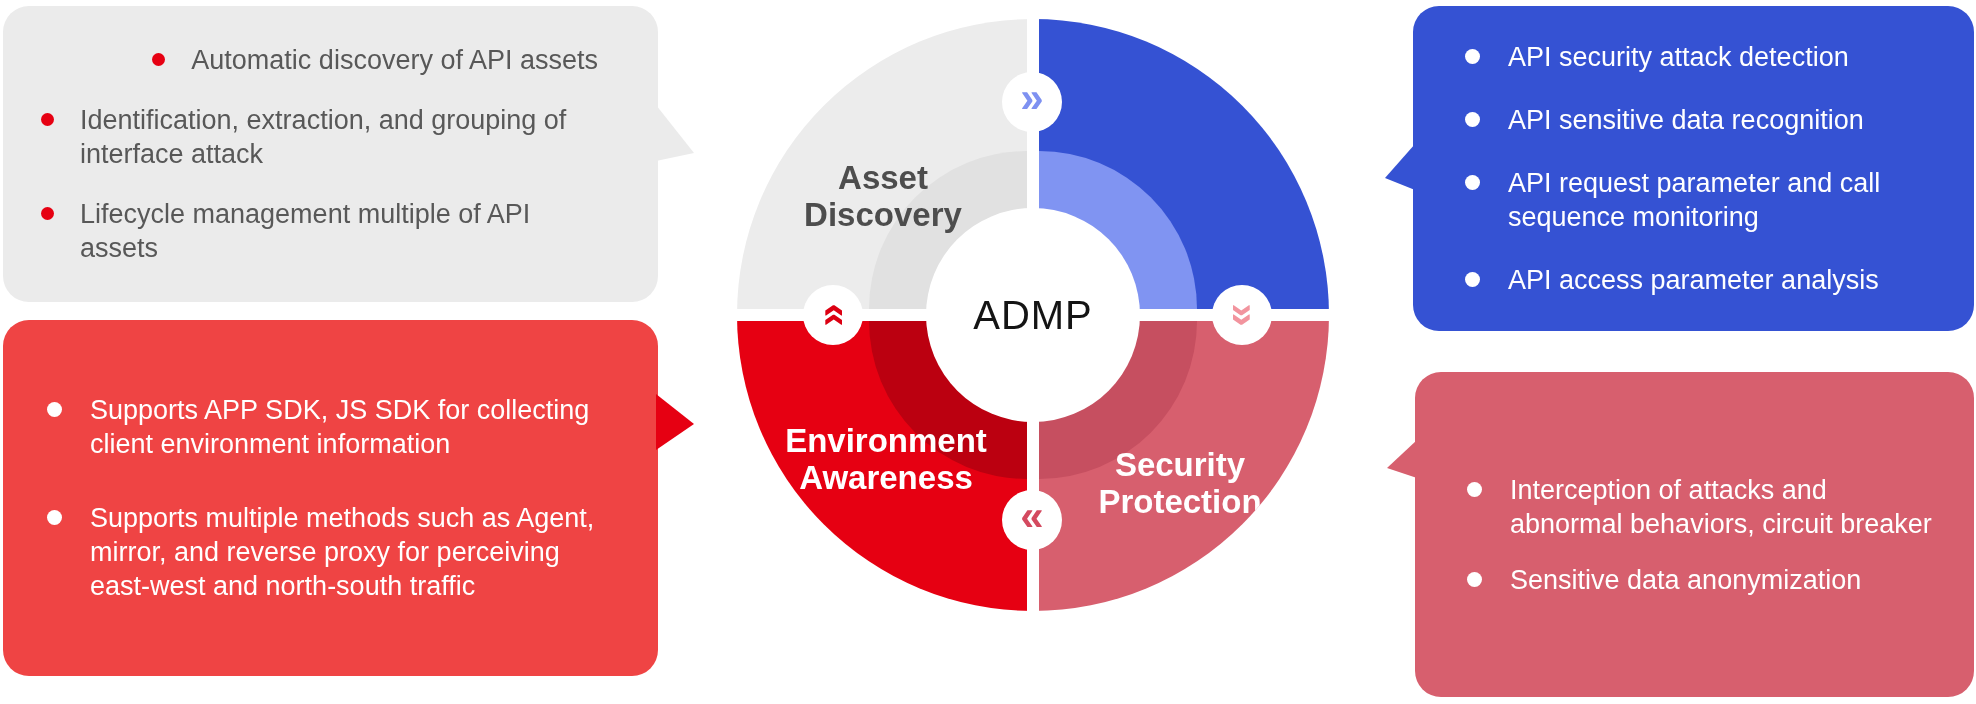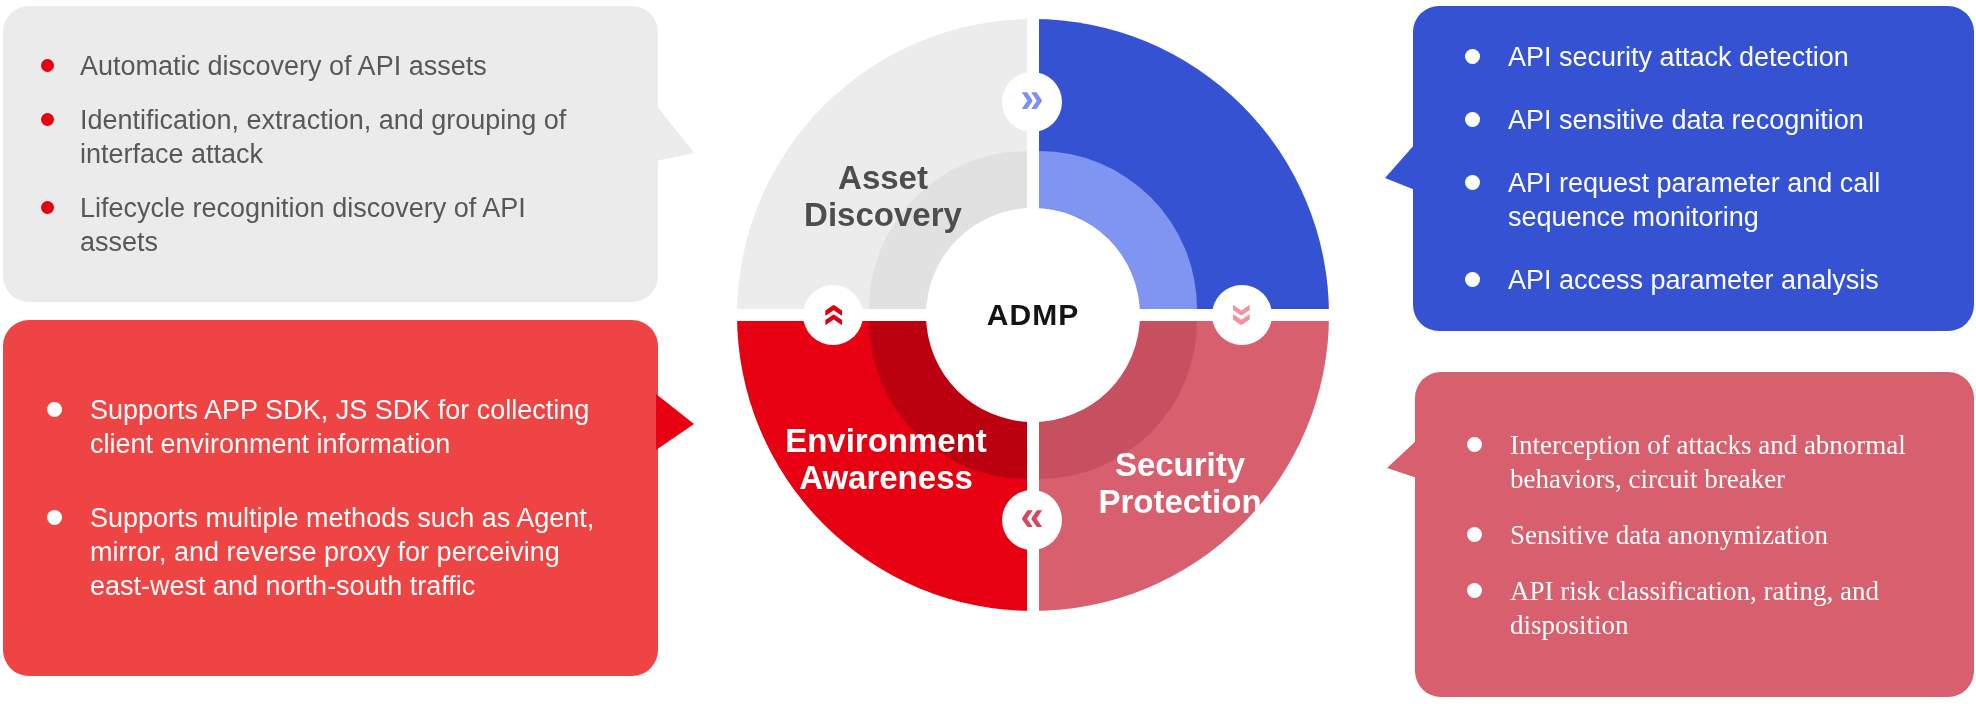--- a/index.html
+++ b/index.html
@@ -16,7 +16,7 @@
   .itxt { display:block; }
 
   .co-asset    { left:3px;    top:6px;   width:655px; height:296px; background:#ebebeb; color:#585858; padding:20px 60px 20px 38px; }
-  .co-asset ul { gap:20px; }
+  .co-asset ul { gap:26px;align-items:flex-end; }
   .co-asset .dot { background:#e60012; margin-right:26px; }
 
   .co-anomaly  { left:1413px; top:6px;   width:561px; height:325px; background:#3552d3; color:#ffffff; padding:20px 36px 20px 52px; }

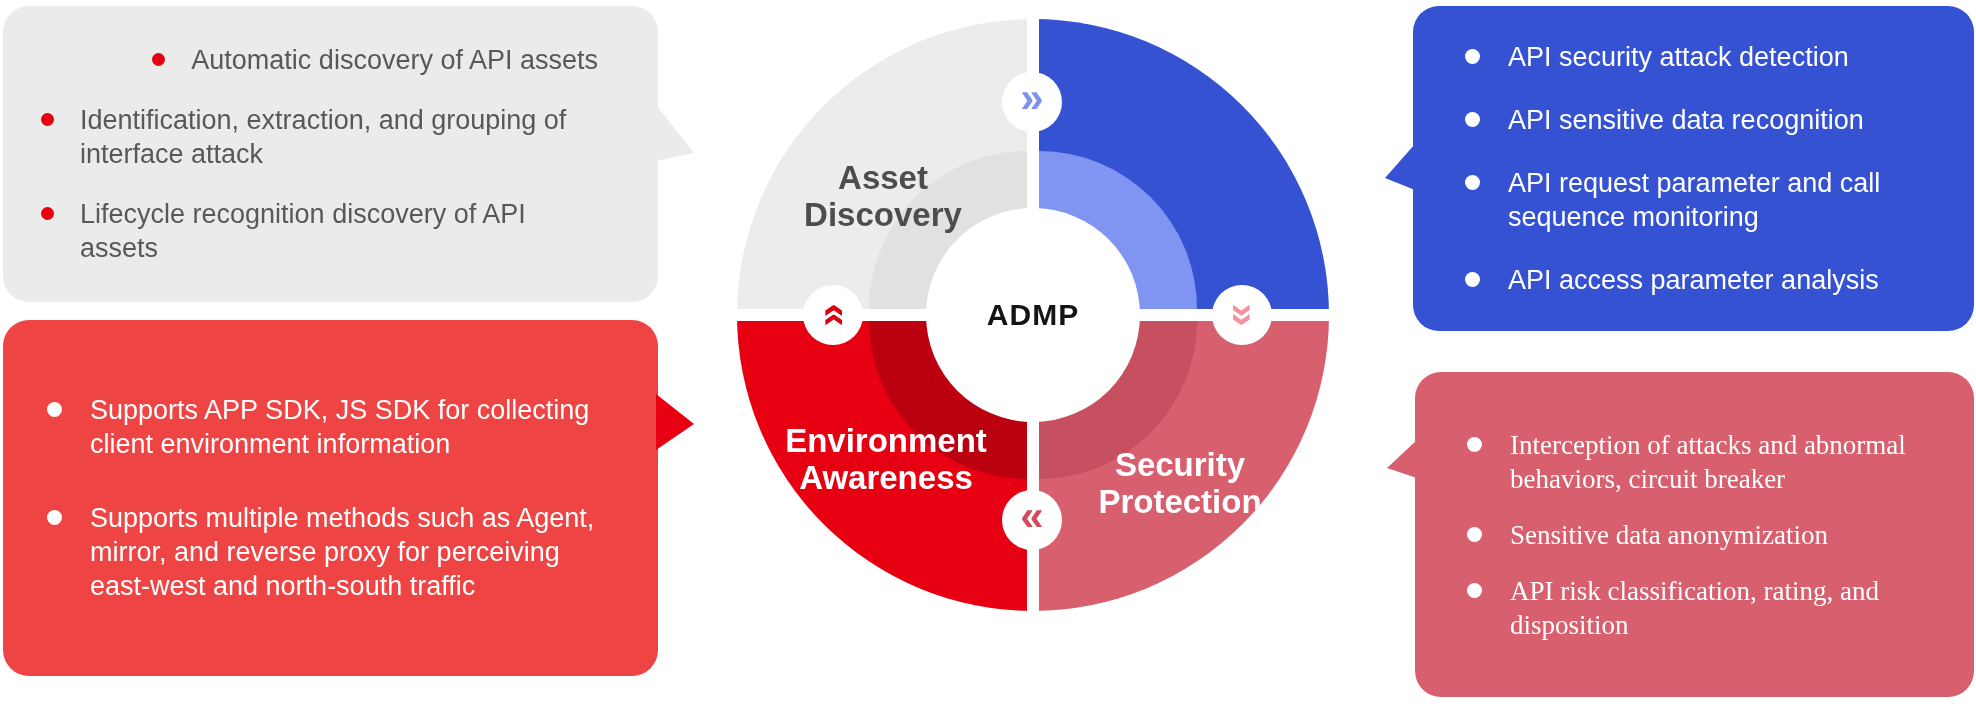--- a/index.html
+++ b/index.html
@@ -94,7 +94,7 @@
       </li>
         <li>
         <span class="dot"></span>
-        <span class="itxt">Lifecycle recognition discovery of API assets</span>
+        <span class="itxt">Lifecycle management multiple of API assets</span>
       </li>
       </ul>
     <div class="tail tail-asset"></div>

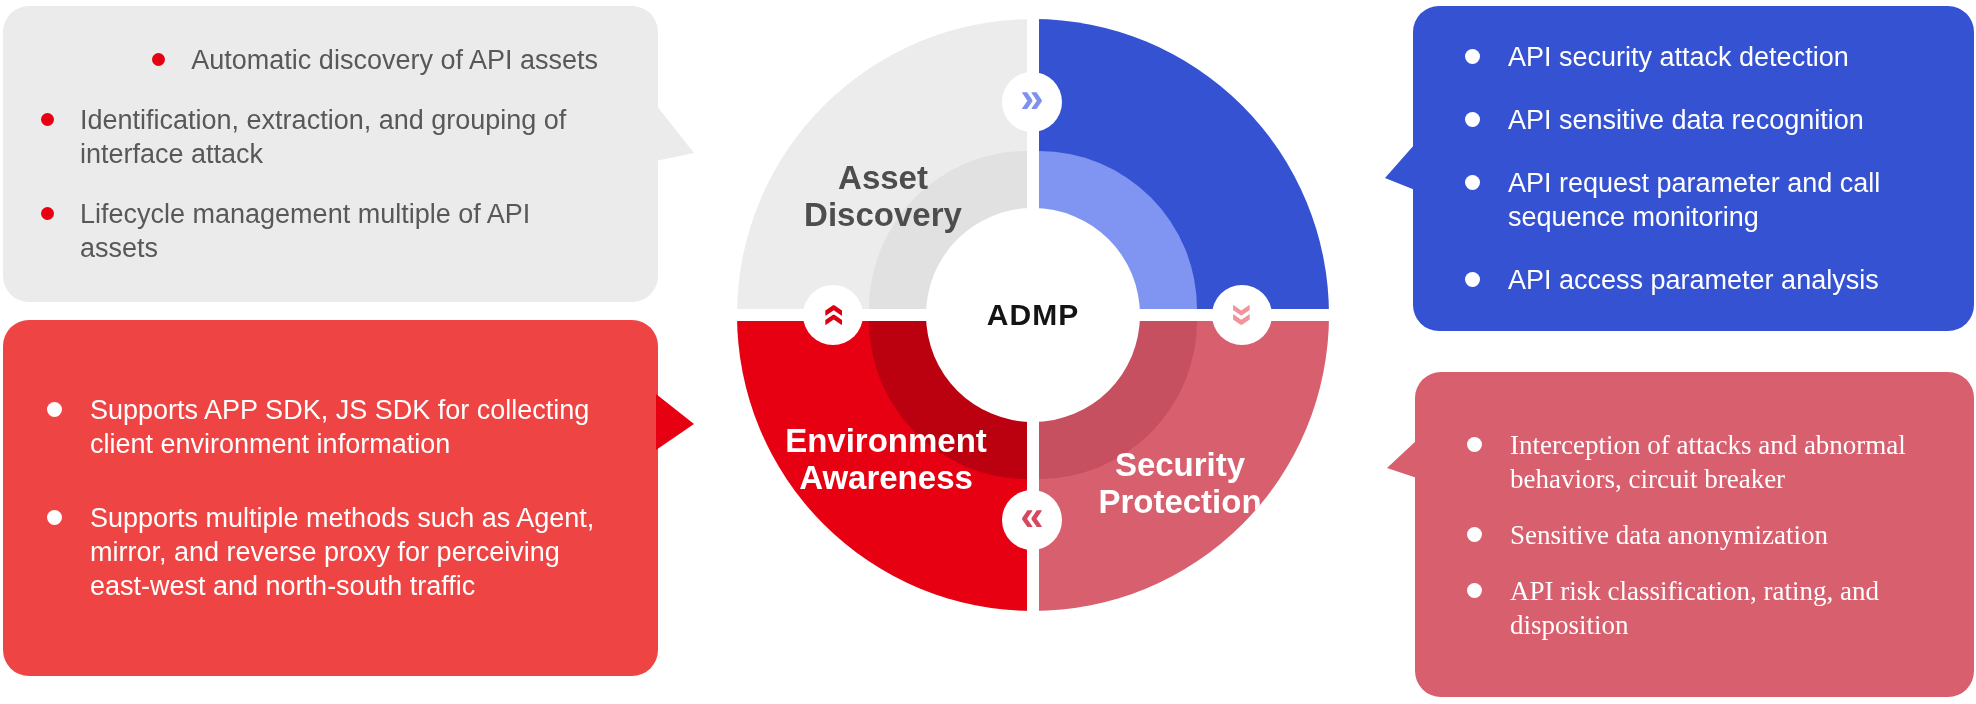--- a/index.html
+++ b/index.html
@@ -62,7 +62,7 @@
 
   .hub { position:absolute; left:189px; top:189px; width:214px; height:214px; border-radius:50%; background:#ffffff;
          display:flex; align-items:center; justify-content:center; }
-  .hub span { font-weight:700; font-size:30px; letter-spacing:1px; color:#141414; }
+  .hub span { font-weight:400; font-size:40px; letter-spacing:1px; color:#141414; }
 
   
   .badge { position:absolute; width:60px; height:60px; border-radius:50%; background:#ffffff;

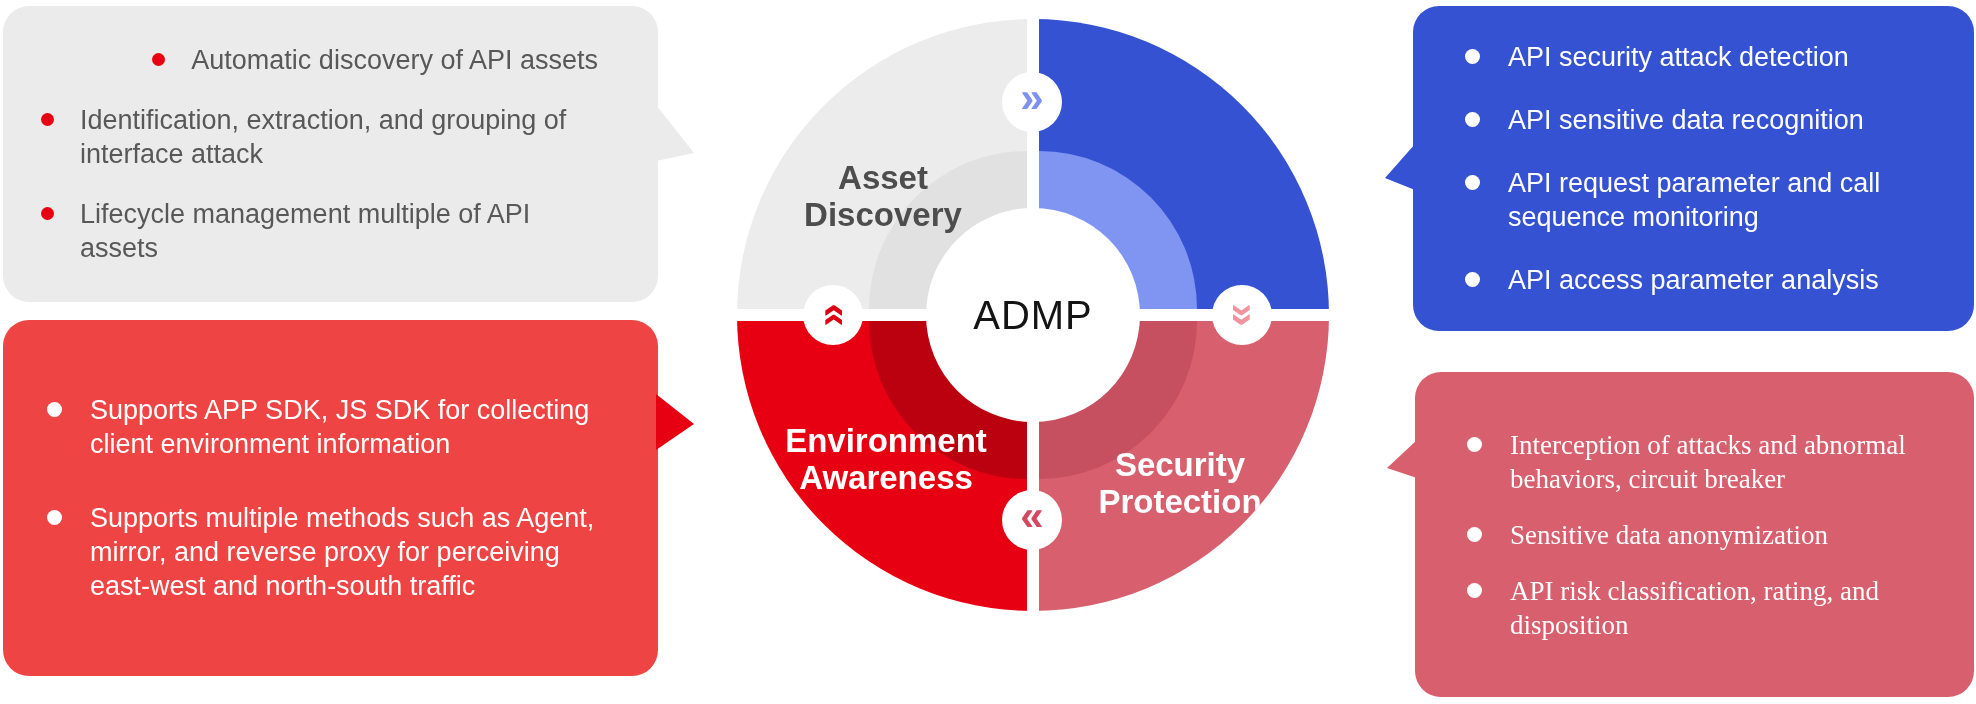--- a/index.html
+++ b/index.html
@@ -28,7 +28,7 @@
   .co-env .itxt { max-width:516px; }
 
   .co-security { left:1415px; top:372px; width:559px; height:325px; background:#d75f6e; color:#ffffff; padding:20px 36px 20px 52px; }
-  .co-security ul { gap:22px;font-family:Liberation Serif, serif; }
+  .co-security ul { gap:22px; }
   .co-security .itxt { max-width:426px; }
 
   .co-anomaly .dot, .co-env .dot, .co-security .dot { background:#ffffff; width:15px; height:15px; margin-right:28px; margin-top:9px; }

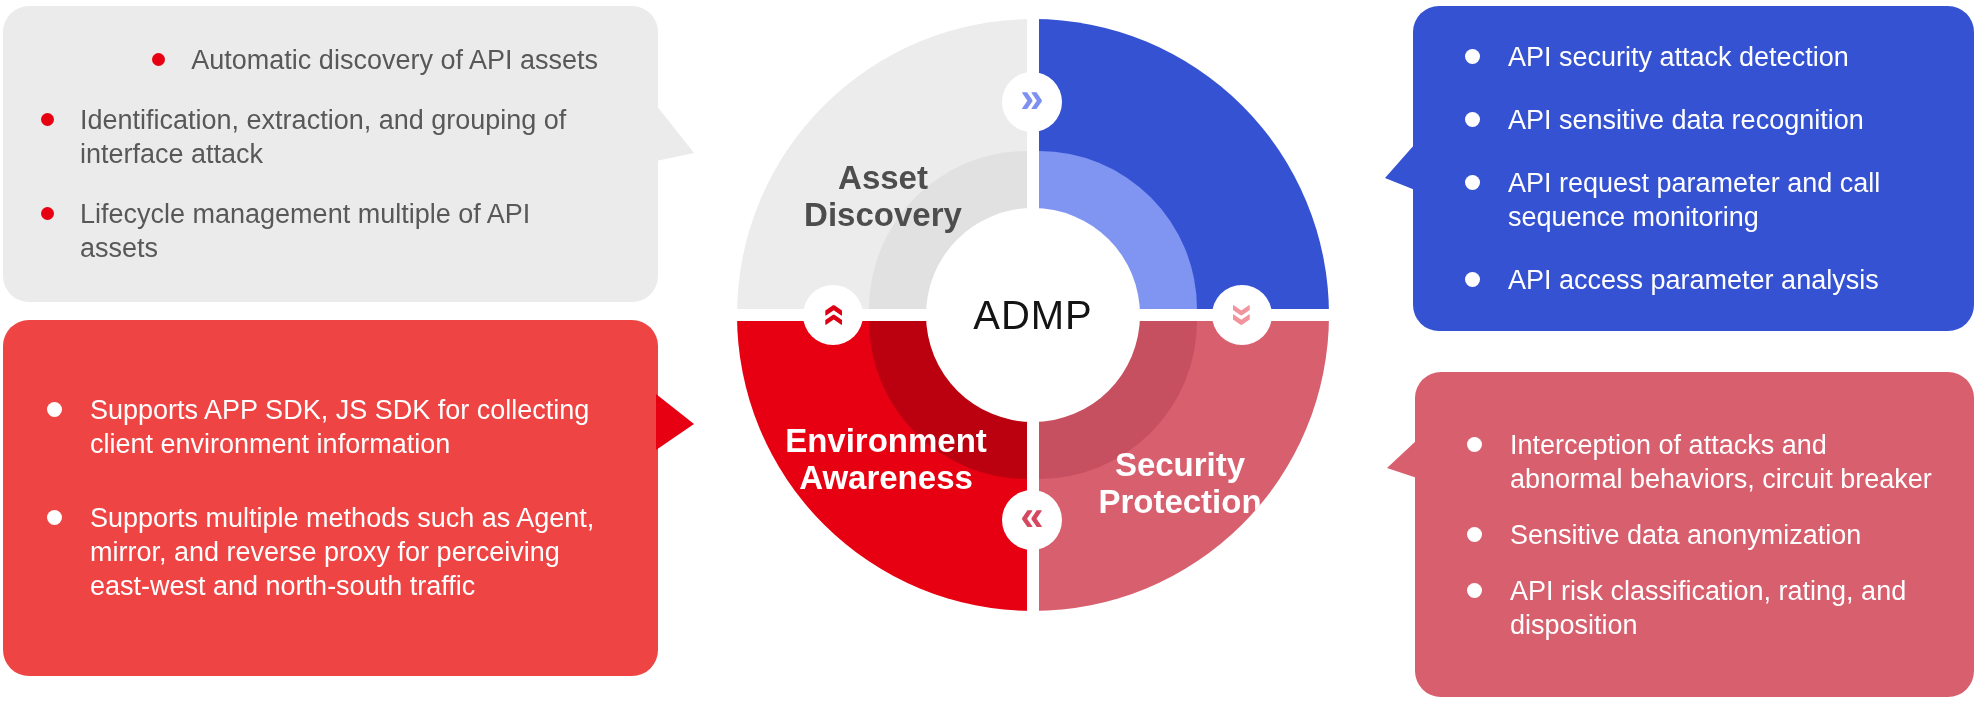--- a/index.html
+++ b/index.html
@@ -146,10 +146,6 @@
         <span class="dot"></span>
         <span class="itxt">Sensitive data anonymization</span>
       </li>
-        <li>
-        <span class="dot"></span>
-        <span class="itxt">API risk classification, rating, and disposition</span>
-      </li>
       </ul>
     <div class="tail tail-security"></div>
   </div>

